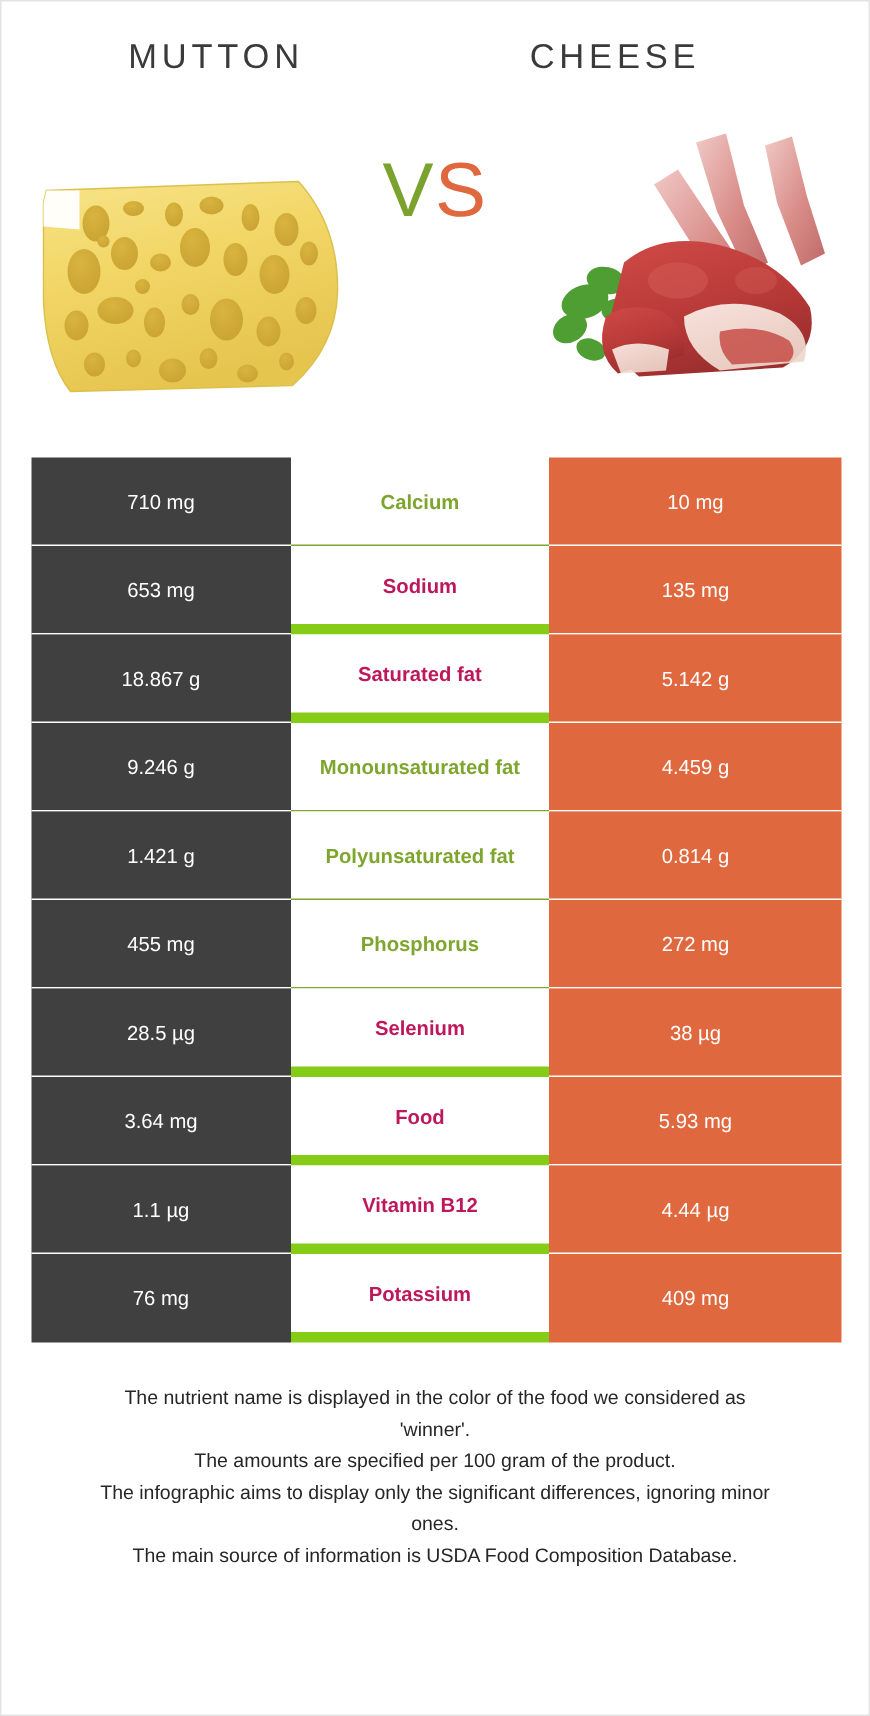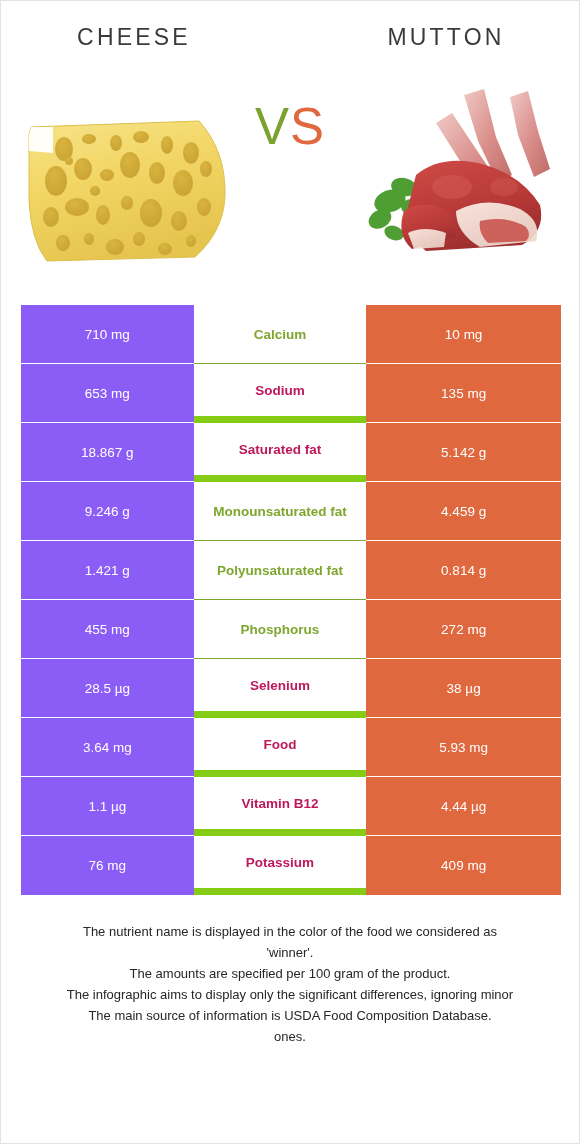--- a/index.html
+++ b/index.html
@@ -137,8 +137,8 @@
 <div class="page">
 
   <div class="titles">
+    <div class="title title-right">MUTTON</div>
     <div class="title title-left">CHEESE</div>
-    <div class="title title-right">MUTTON</div>
   </div>
 
   <div class="hero">

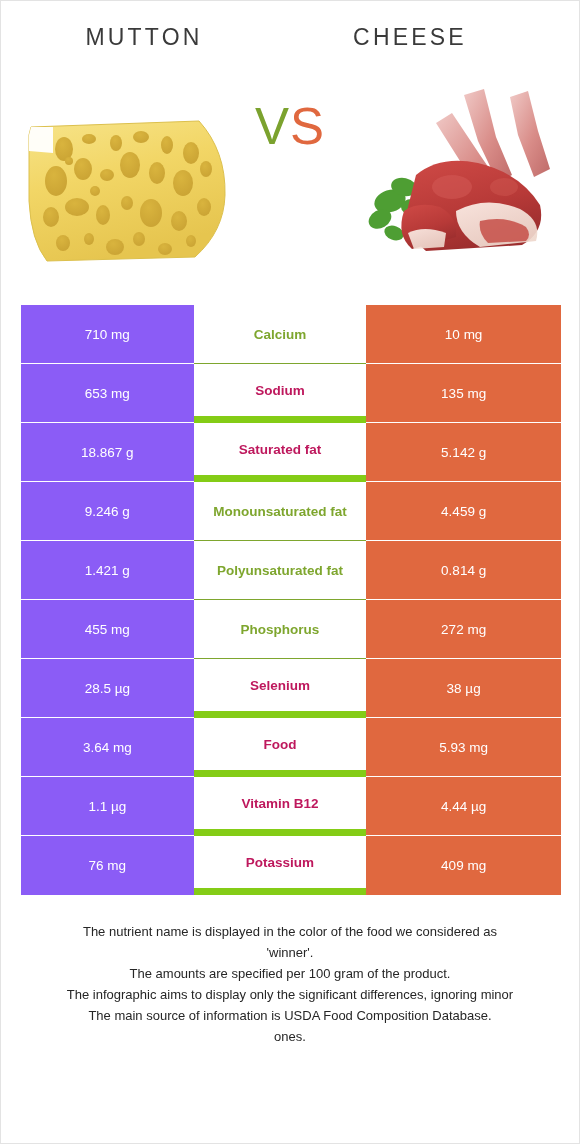--- a/index.html
+++ b/index.html
@@ -99,7 +99,7 @@
   }
   .cell-left {
     width: 180px;
-    background: #8b5cf6;
+    background: #404040;
     color: #ffffff;
     border-bottom: 1px solid #ffffff;
   }

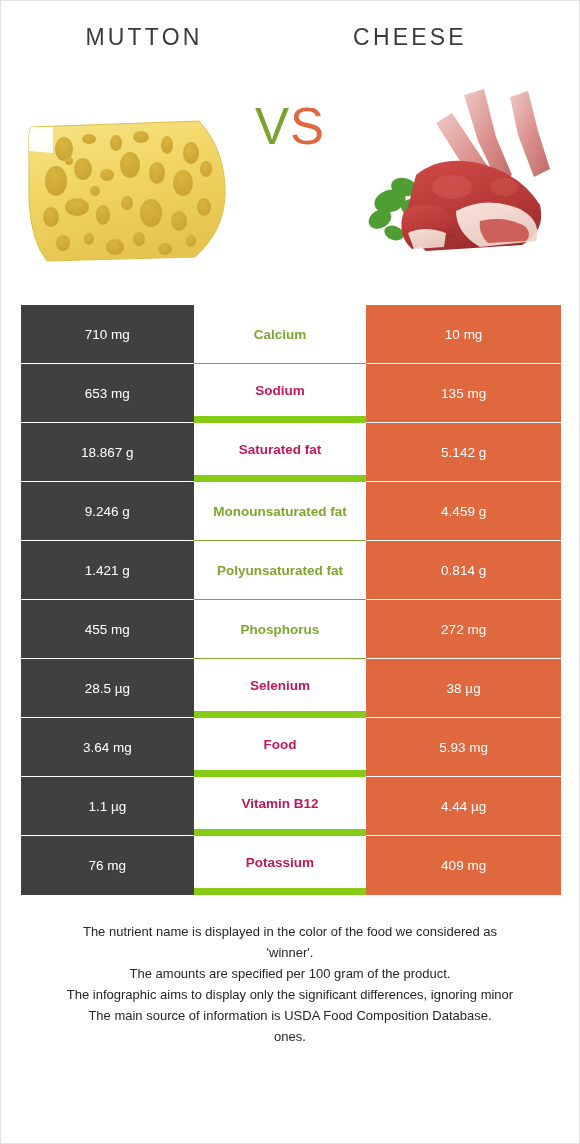--- a/index.html
+++ b/index.html
@@ -313,8 +313,8 @@
     <div>'winner'.</div>
     <div>The amounts are specified per 100 gram of the product.</div>
     <div>The infographic aims to display only the significant differences, ignoring minor</div>
+    <div>ones.</div>
     <div>The main source of information is USDA Food Composition Database.</div>
-    <div>ones.</div>
   </div>
 
 </div>

